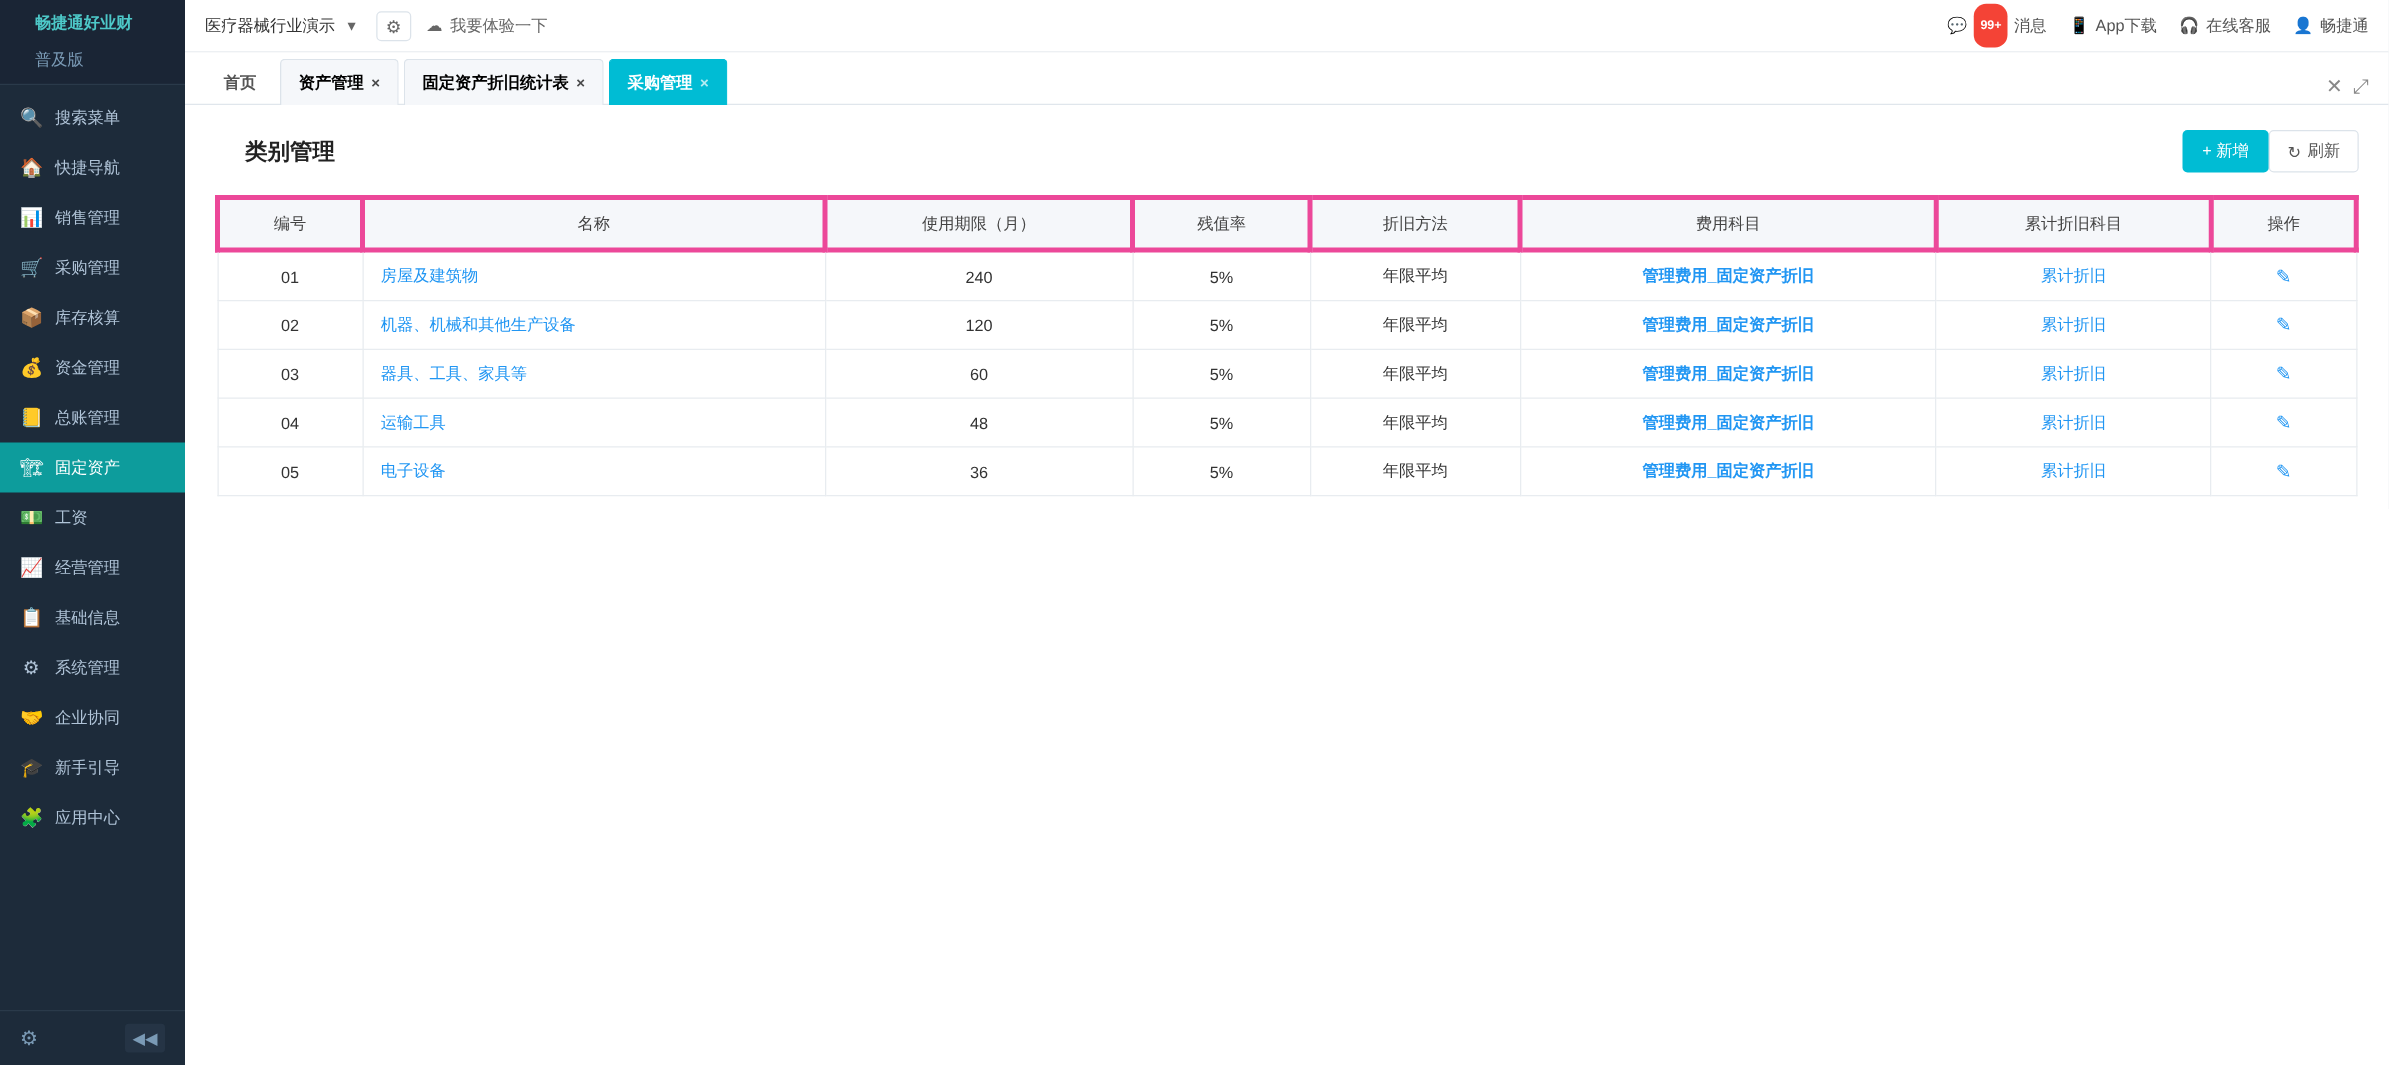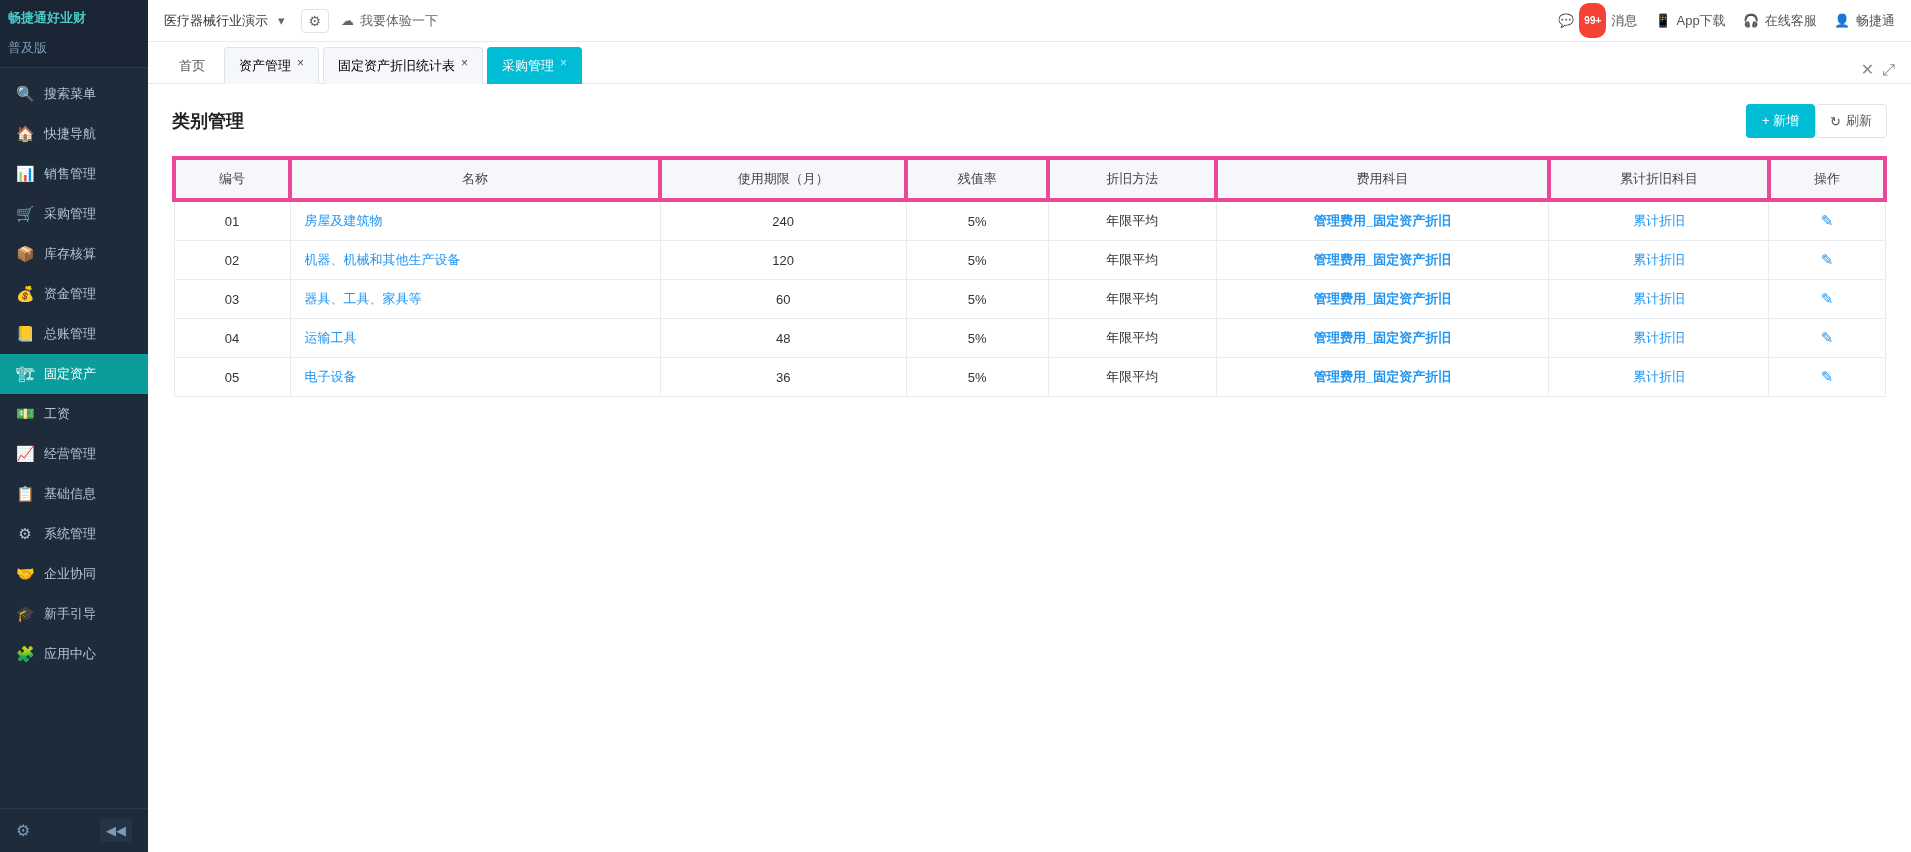--- a/index.html
+++ b/index.html
@@ -16,7 +16,7 @@
     }
     .sidebar-header {
       background: #1a2535;
-      padding: 10px 8px;
+      padding: 10px 28px;
       display: flex;
       align-items: center;
       gap: 8px;

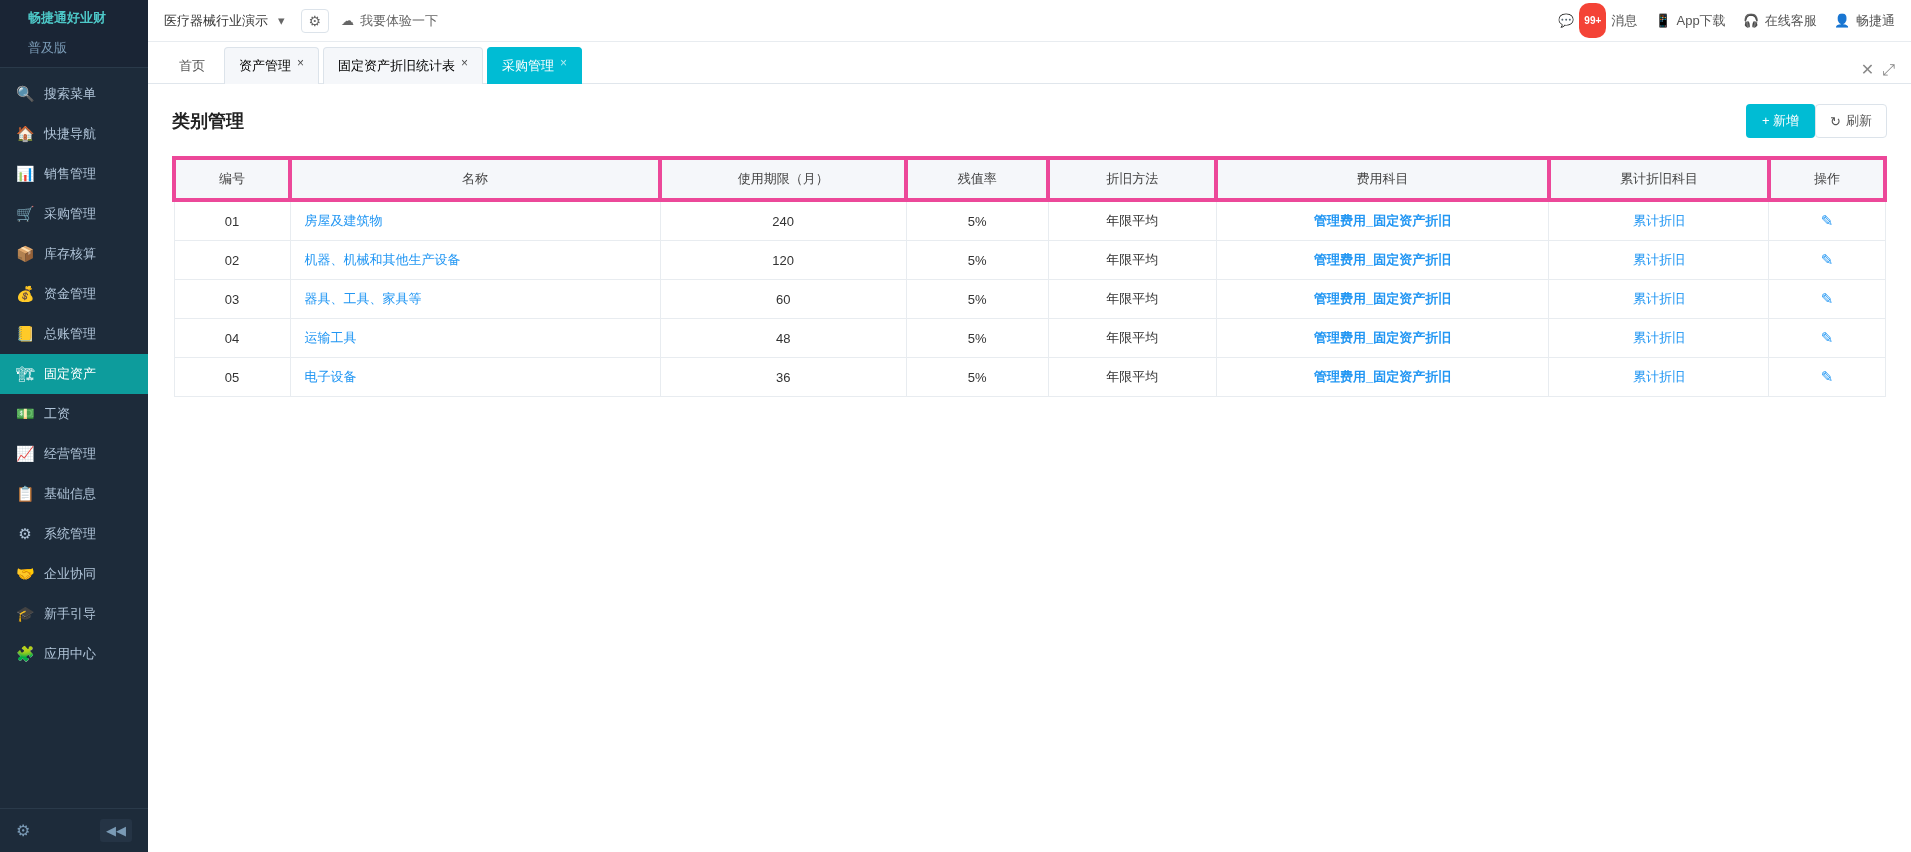--- a/index.html
+++ b/index.html
@@ -163,7 +163,7 @@
     }
     .tab {
       display: flex;
-      align-items: flex-start;
+      align-items: center;
       gap: 6px;
       padding: 9px 14px;
       font-size: 13px;
@@ -175,6 +175,7 @@
       margin-right: 4px;
       position: relative;
       top: 1px;
+      font-weight: bold;
     }
     .tab.active {
       background: #00bcd4;

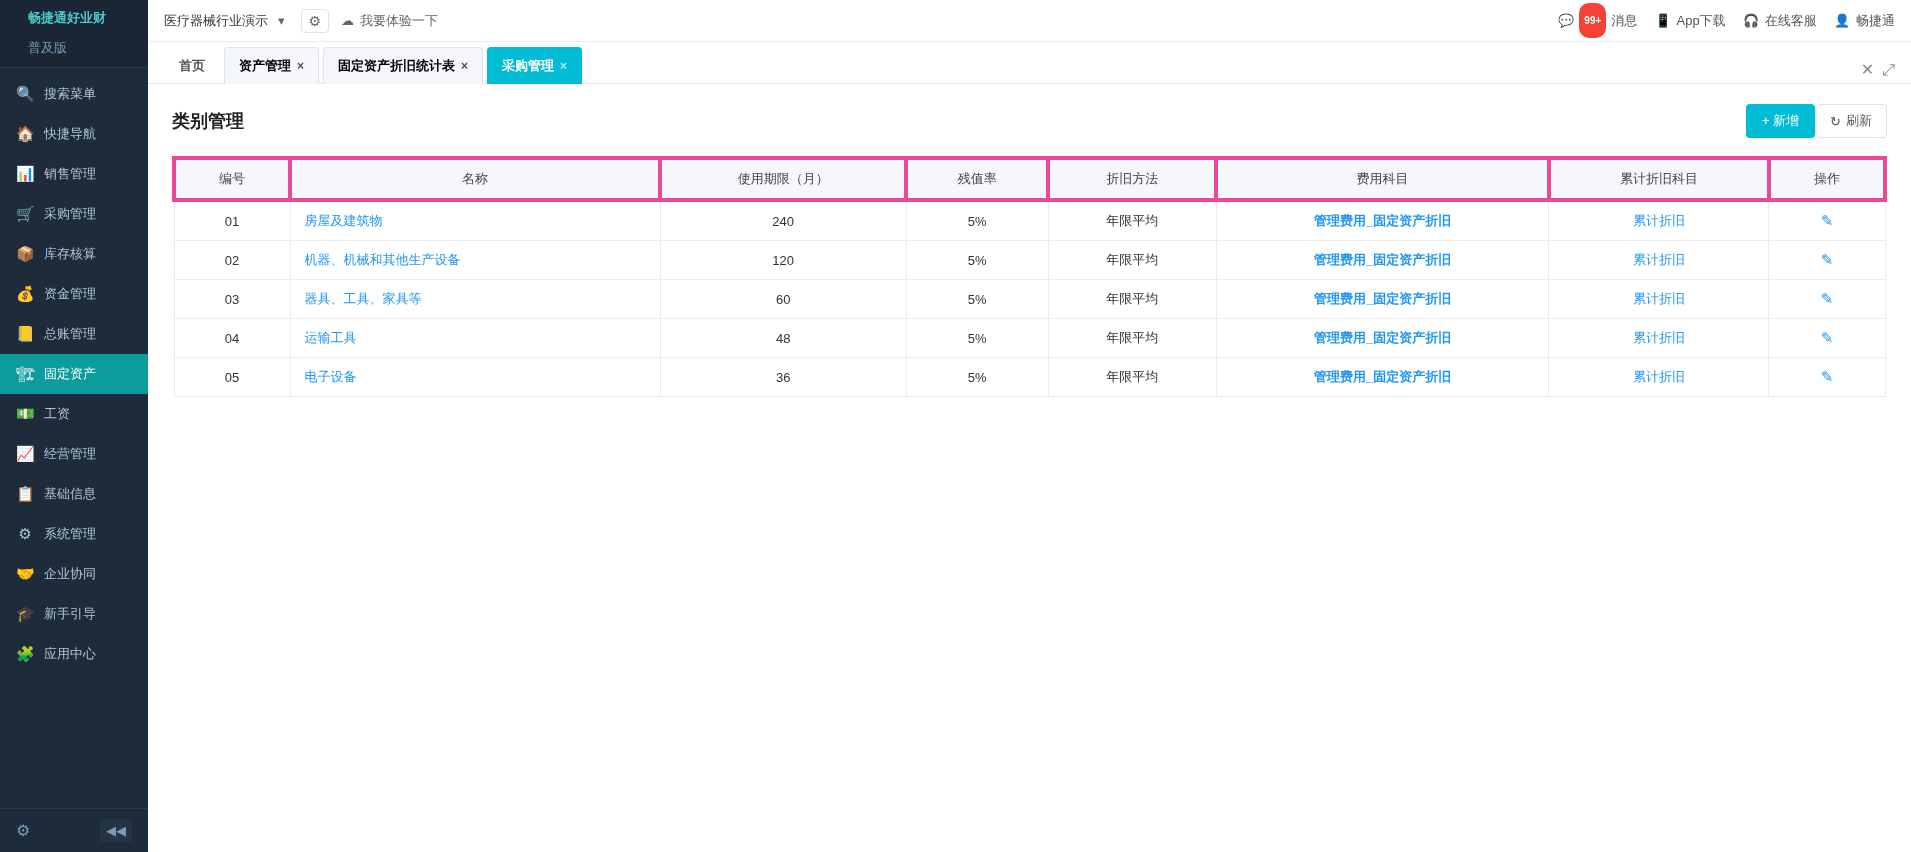--- a/index.html
+++ b/index.html
@@ -217,6 +217,7 @@
       align-items: center;
       justify-content: space-between;
       margin-bottom: 18px;
+      margin-left: 24px;
     }
     .page-title {
       font-size: 18px;

